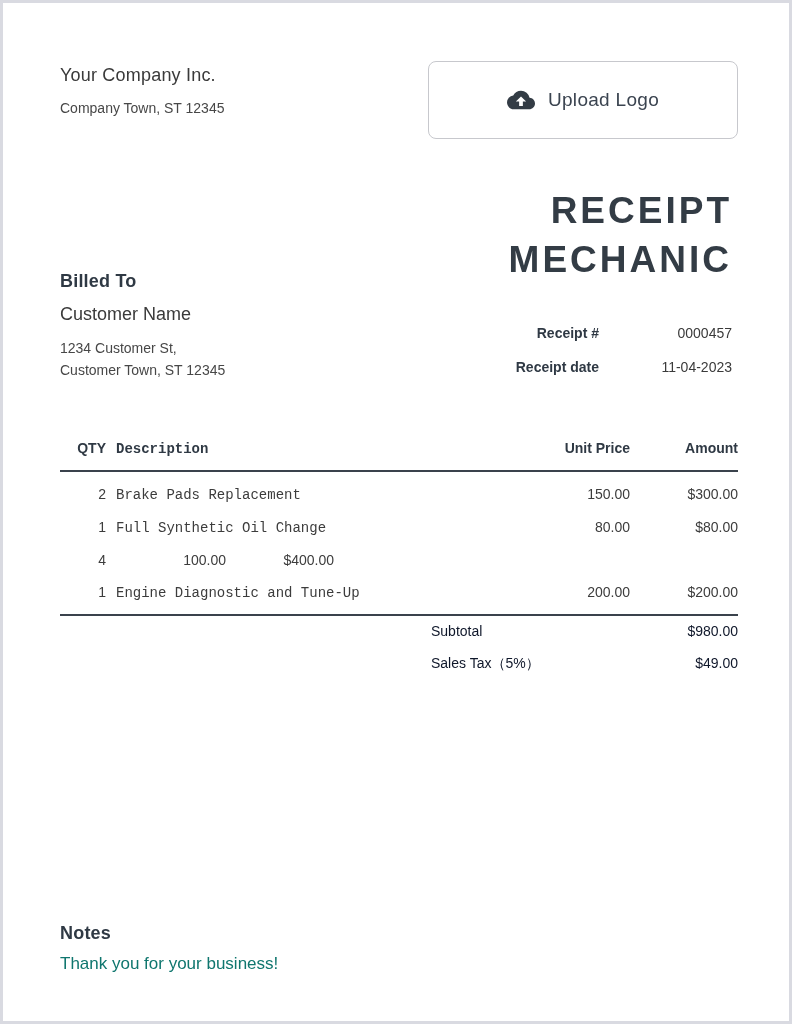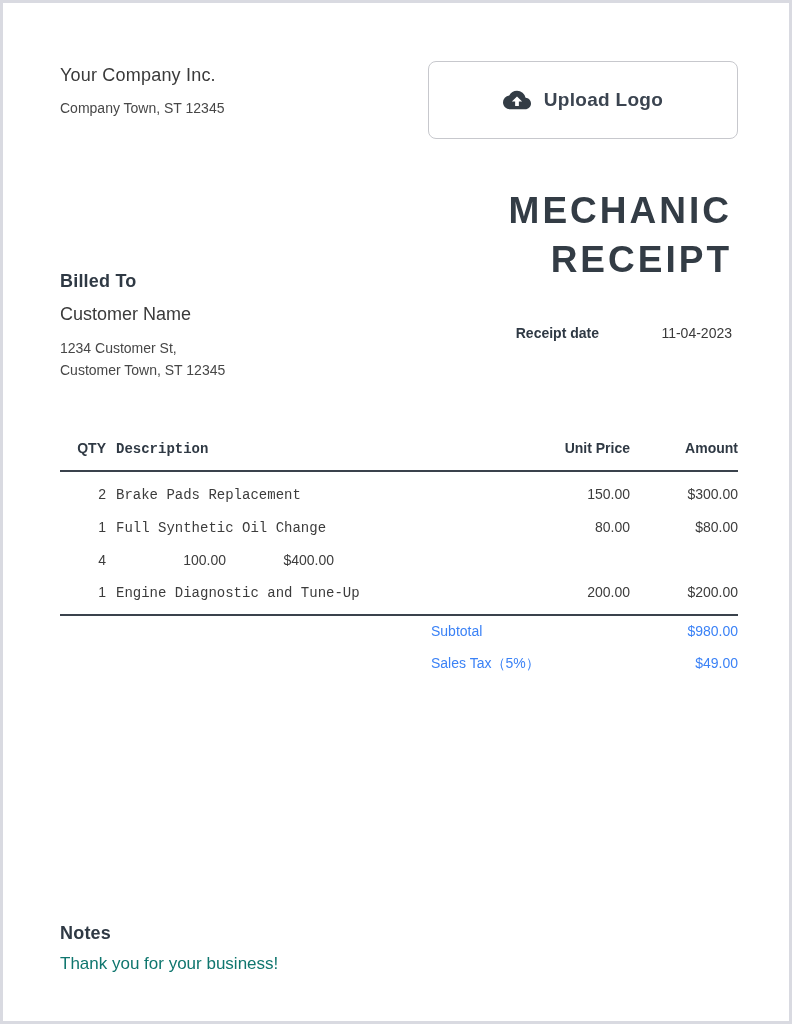--- a/index.html
+++ b/index.html
@@ -28,7 +28,6 @@
     background: #ffffff; border: 1px solid #c7c8cd; border-radius: 8px;
     display: flex; align-items: center; justify-content: center; gap: 13px;
     cursor: pointer;
-    font-weight: bold;
   }
   .upload-btn .icon-wrap { width: 28px; height: 28px; display: inline-flex; }
   .upload-label { font-size: 19px; color: #3b4450; letter-spacing: .3px; }

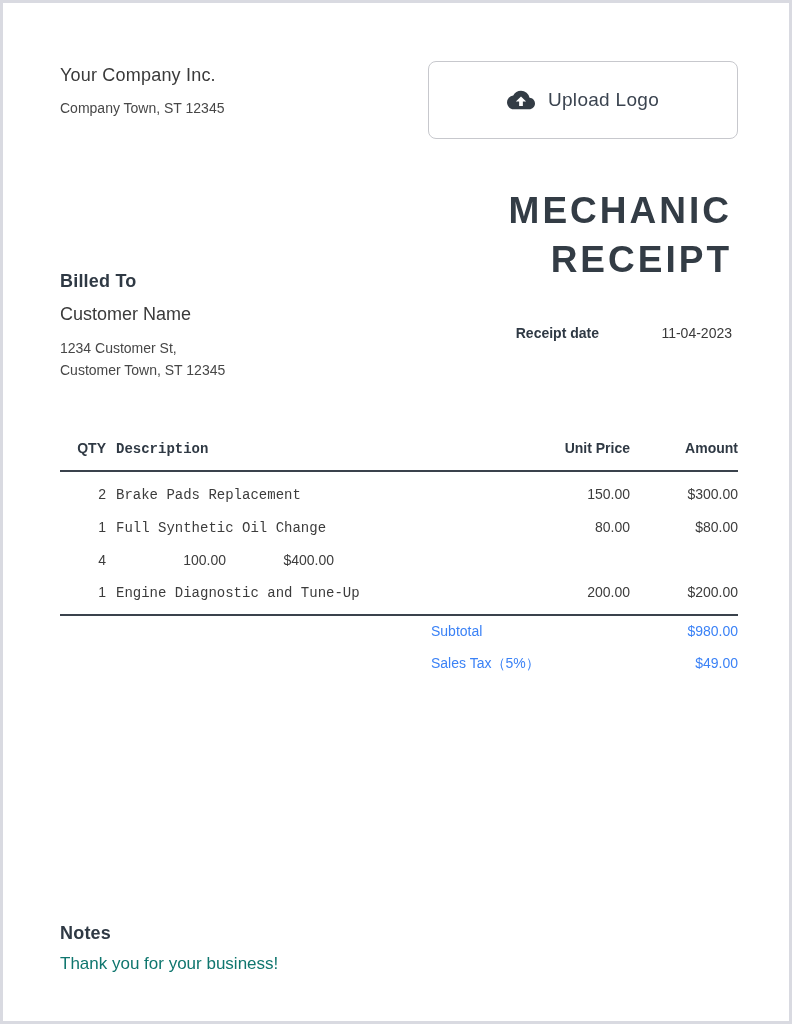--- a/index.html
+++ b/index.html
@@ -103,8 +103,8 @@
   </div>
 
   <div class="doc-title">
+    <div>RECEIPT</div>
     <div>MECHANIC</div>
-    <div>RECEIPT</div>
   </div>
 
   <div class="billed">

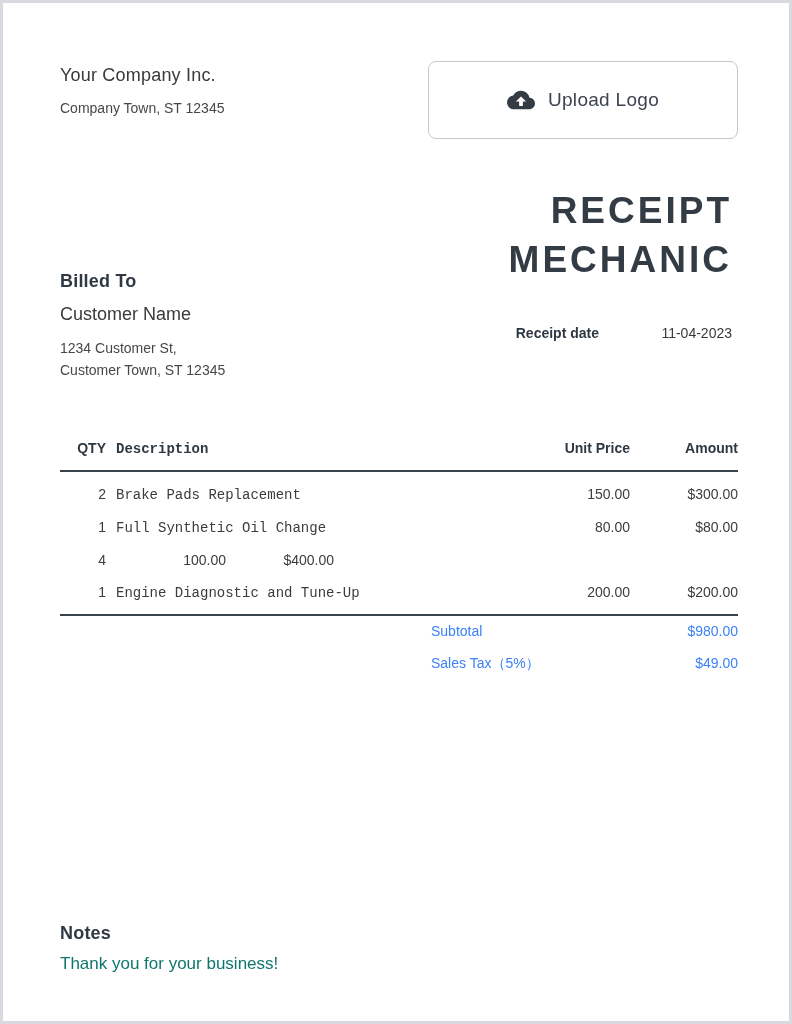--- a/index.html
+++ b/index.html
@@ -116,6 +116,10 @@
 
   <div class="meta">
     <div class="meta-row">
+      <span class="meta-label">Receipt #</span>
+      <span class="meta-value">0000457</span>
+    </div>
+    <div class="meta-row">
       <span class="meta-label">Receipt date</span>
       <span class="meta-value">11-04-2023</span>
     </div>

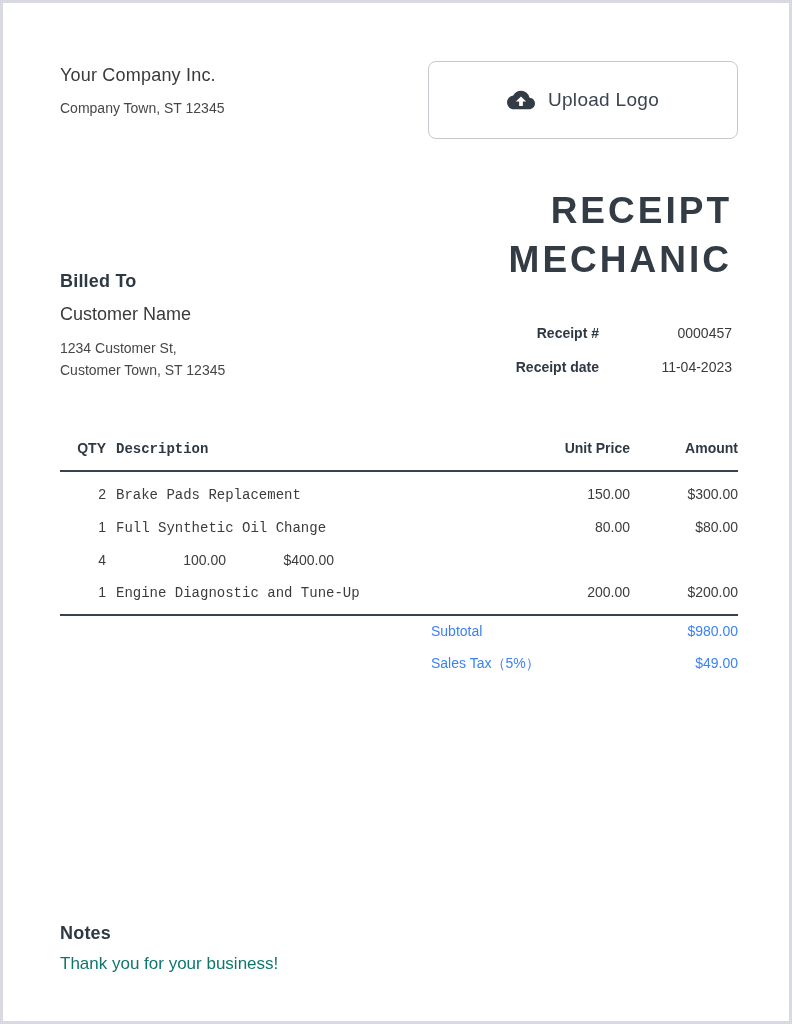--- a/index.html
+++ b/index.html
@@ -70,7 +70,7 @@
 
   
   .totals { position: absolute; left: 428px; top: 610px; width: 307px; font-size: 14px; }
-  .totals-row { display: flex; justify-content: space-between; align-items: baseline; padding: 8px 0; color: #3b82f6; }
+  .totals-row { display: flex; justify-content: space-between; align-items: baseline; padding: 8px 0; color: #0f172a; }
   .totals-row.spacer { padding-top: 10px; }
   .total-final {
     border-top: 2px solid #3a424c; border-bottom: 2px solid #3a424c;

